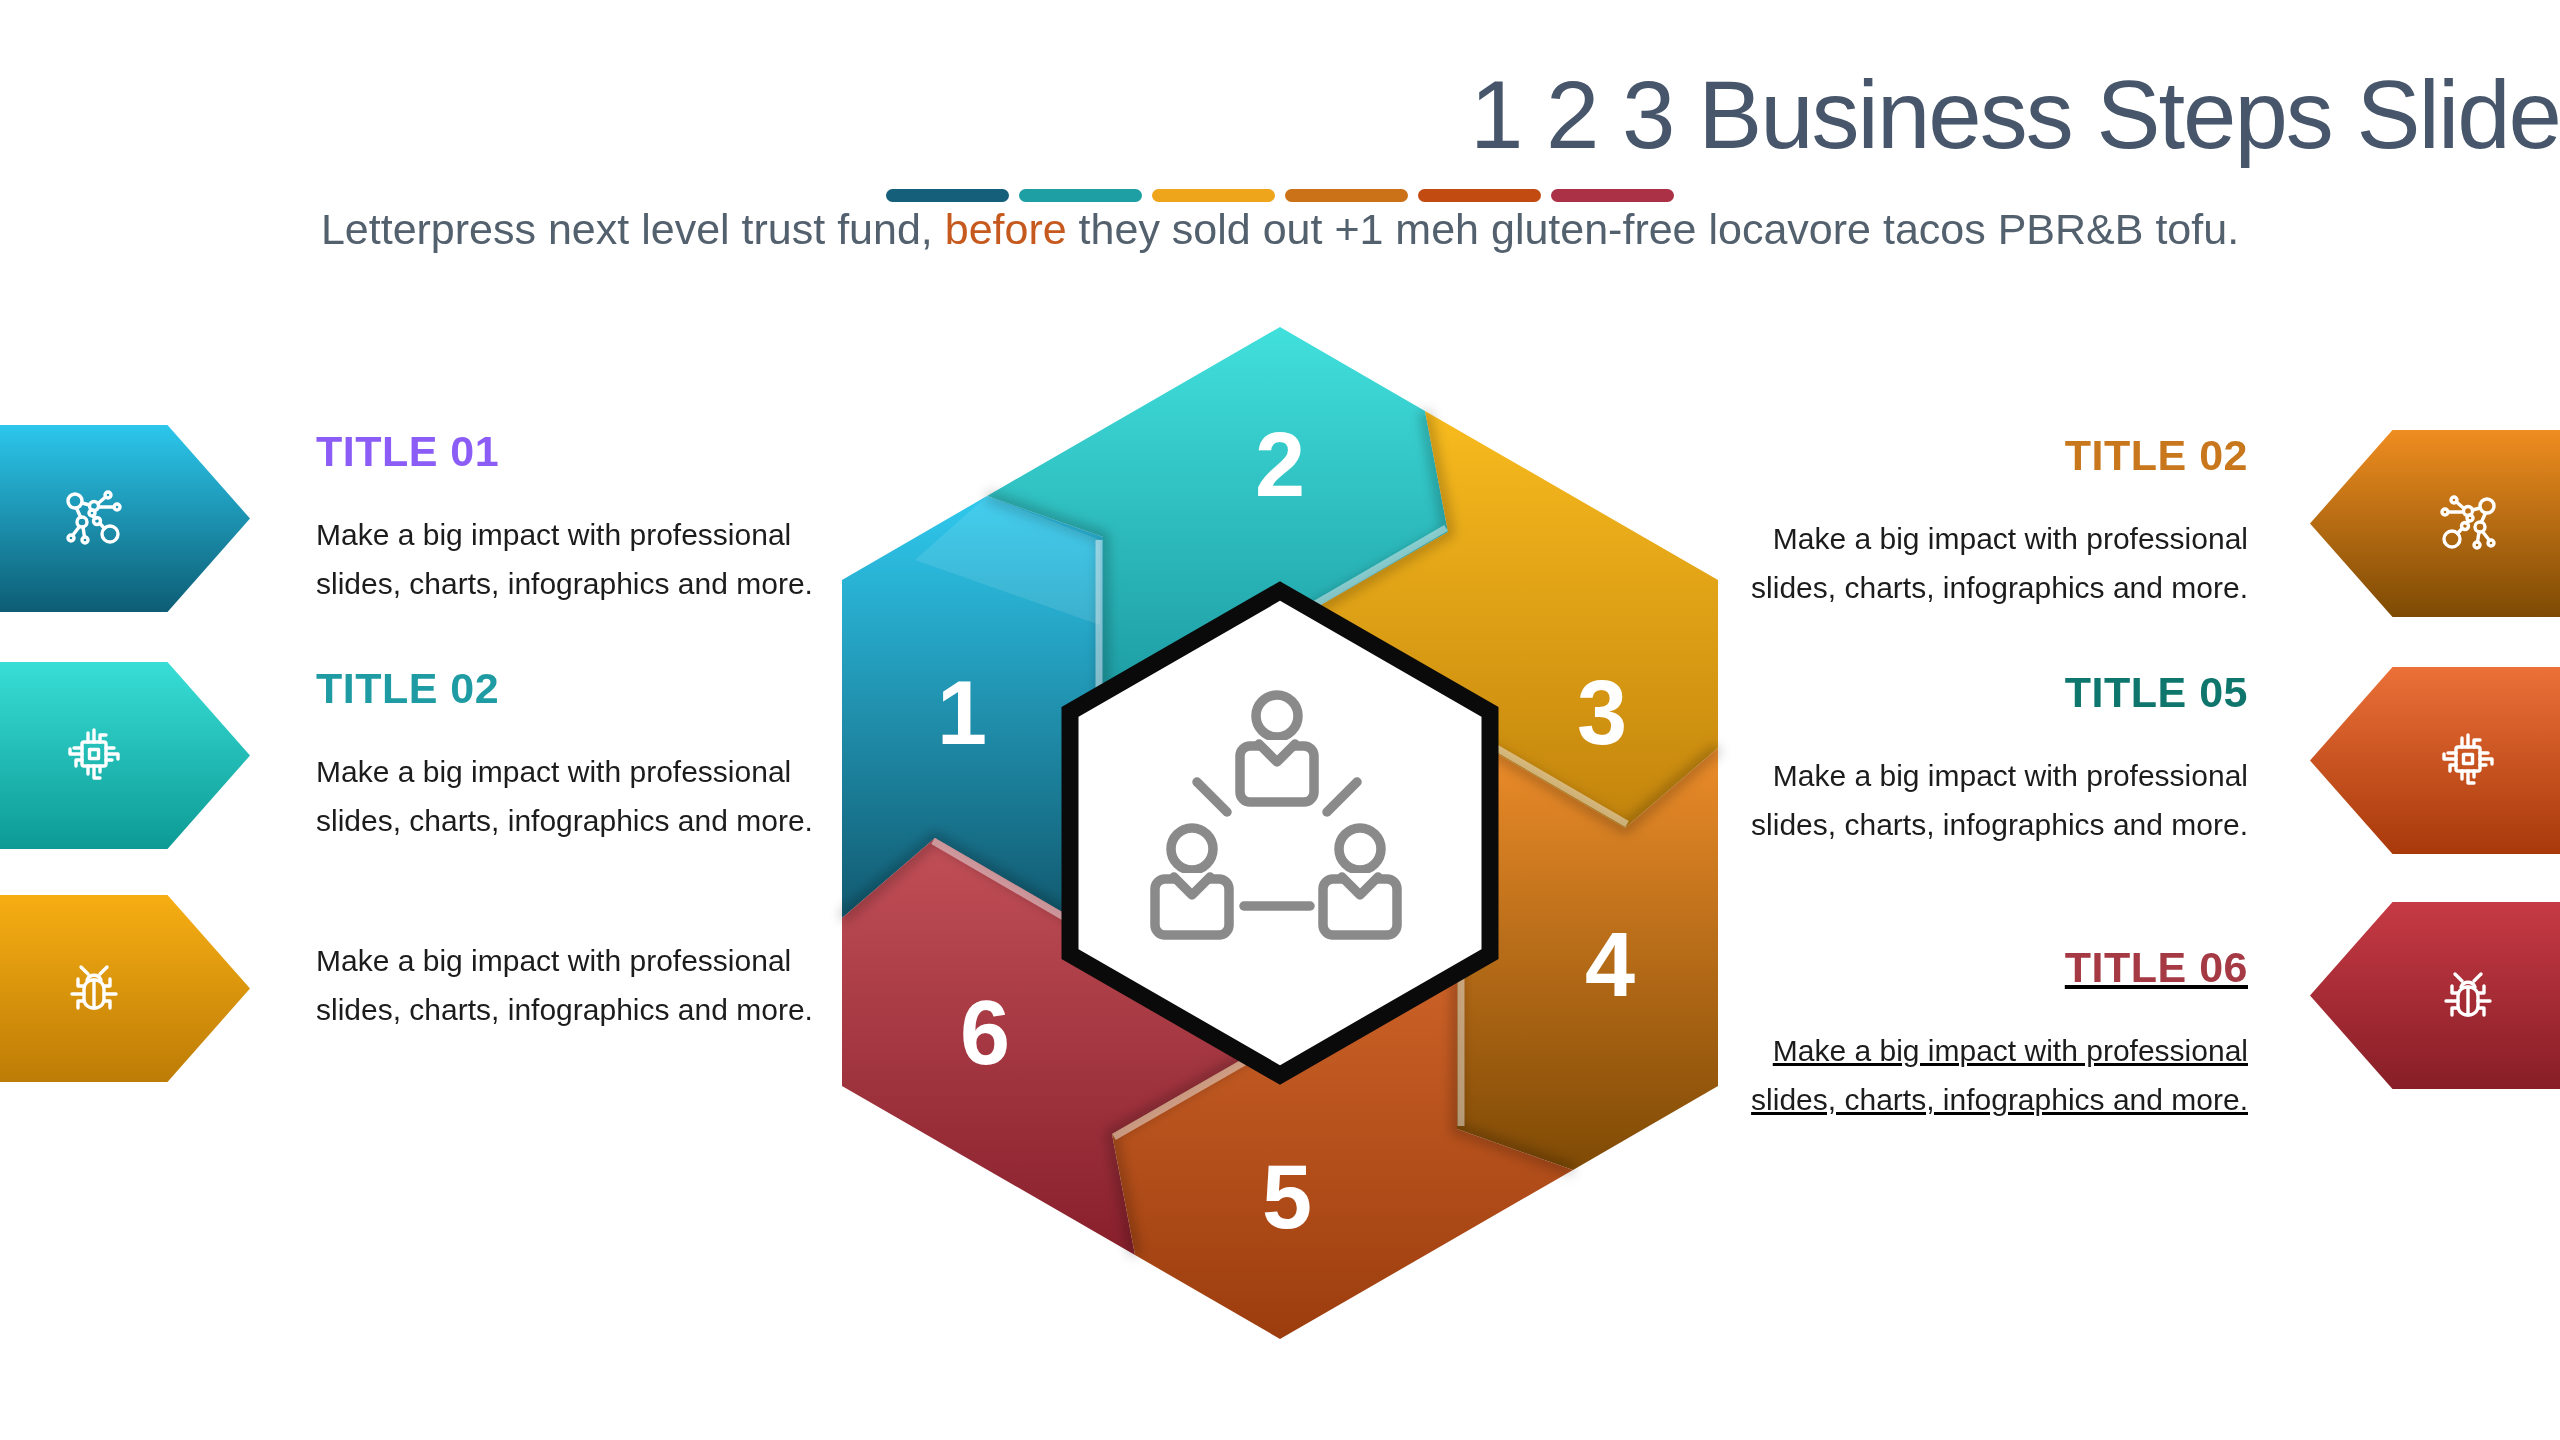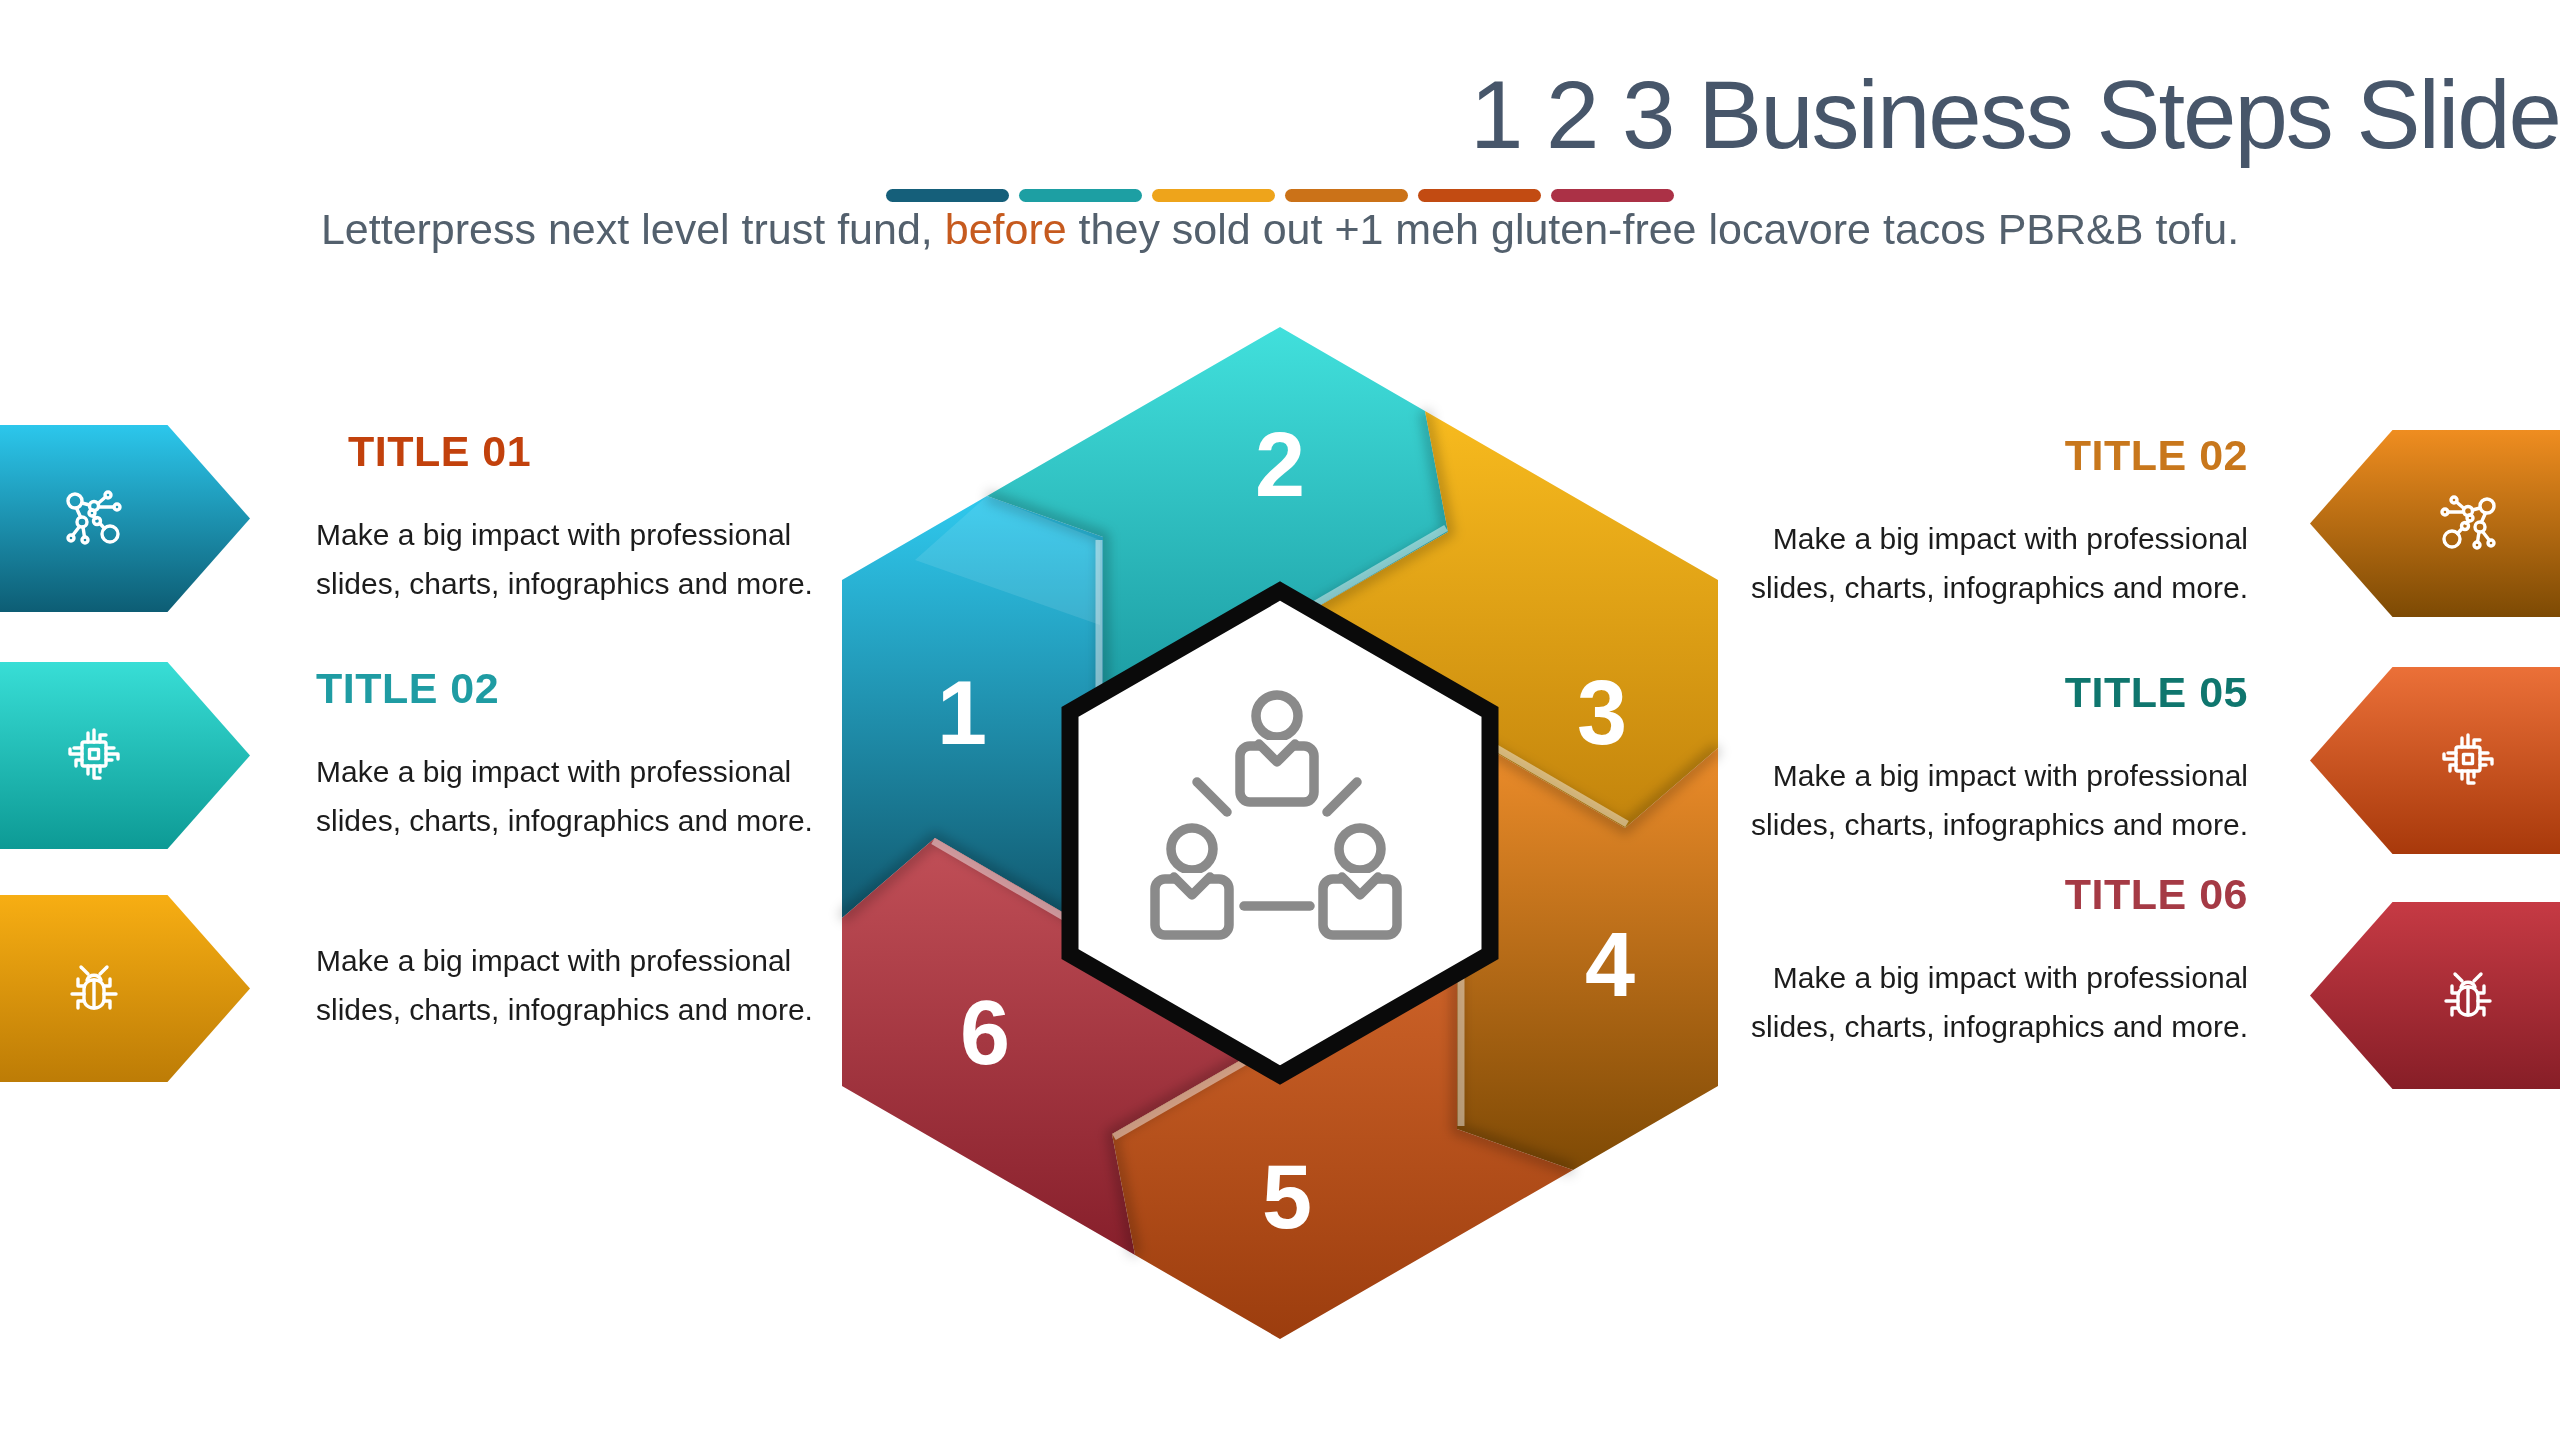--- a/index.html
+++ b/index.html
@@ -45,7 +45,7 @@
   .s1{top:428px;} .s2{top:665px;} .s3{top:901px;}
   .s4{top:432px;} .s5{top:669px;} .s6{top:871px;}
   .step-title{font-size:43px;font-weight:800;letter-spacing:0.5px;line-height:1.1;}
-  .t1{color:#c2410c;margin-left:32px;} .t2{color:#1f9ca3;} .t3{color:#f0a41f;}
+  .t1{color:#8b5cf6;} .t2{color:#1f9ca3;} .t3{color:#f0a41f;}
   .t4{color:#c8771c;} .t5{color:#0f766e;} .t6{color:#a53a45;}
   .step-body{margin-top:36px;font-size:30px;line-height:1.62;color:#1c1c1c;}
   .step-body span{display:block;}

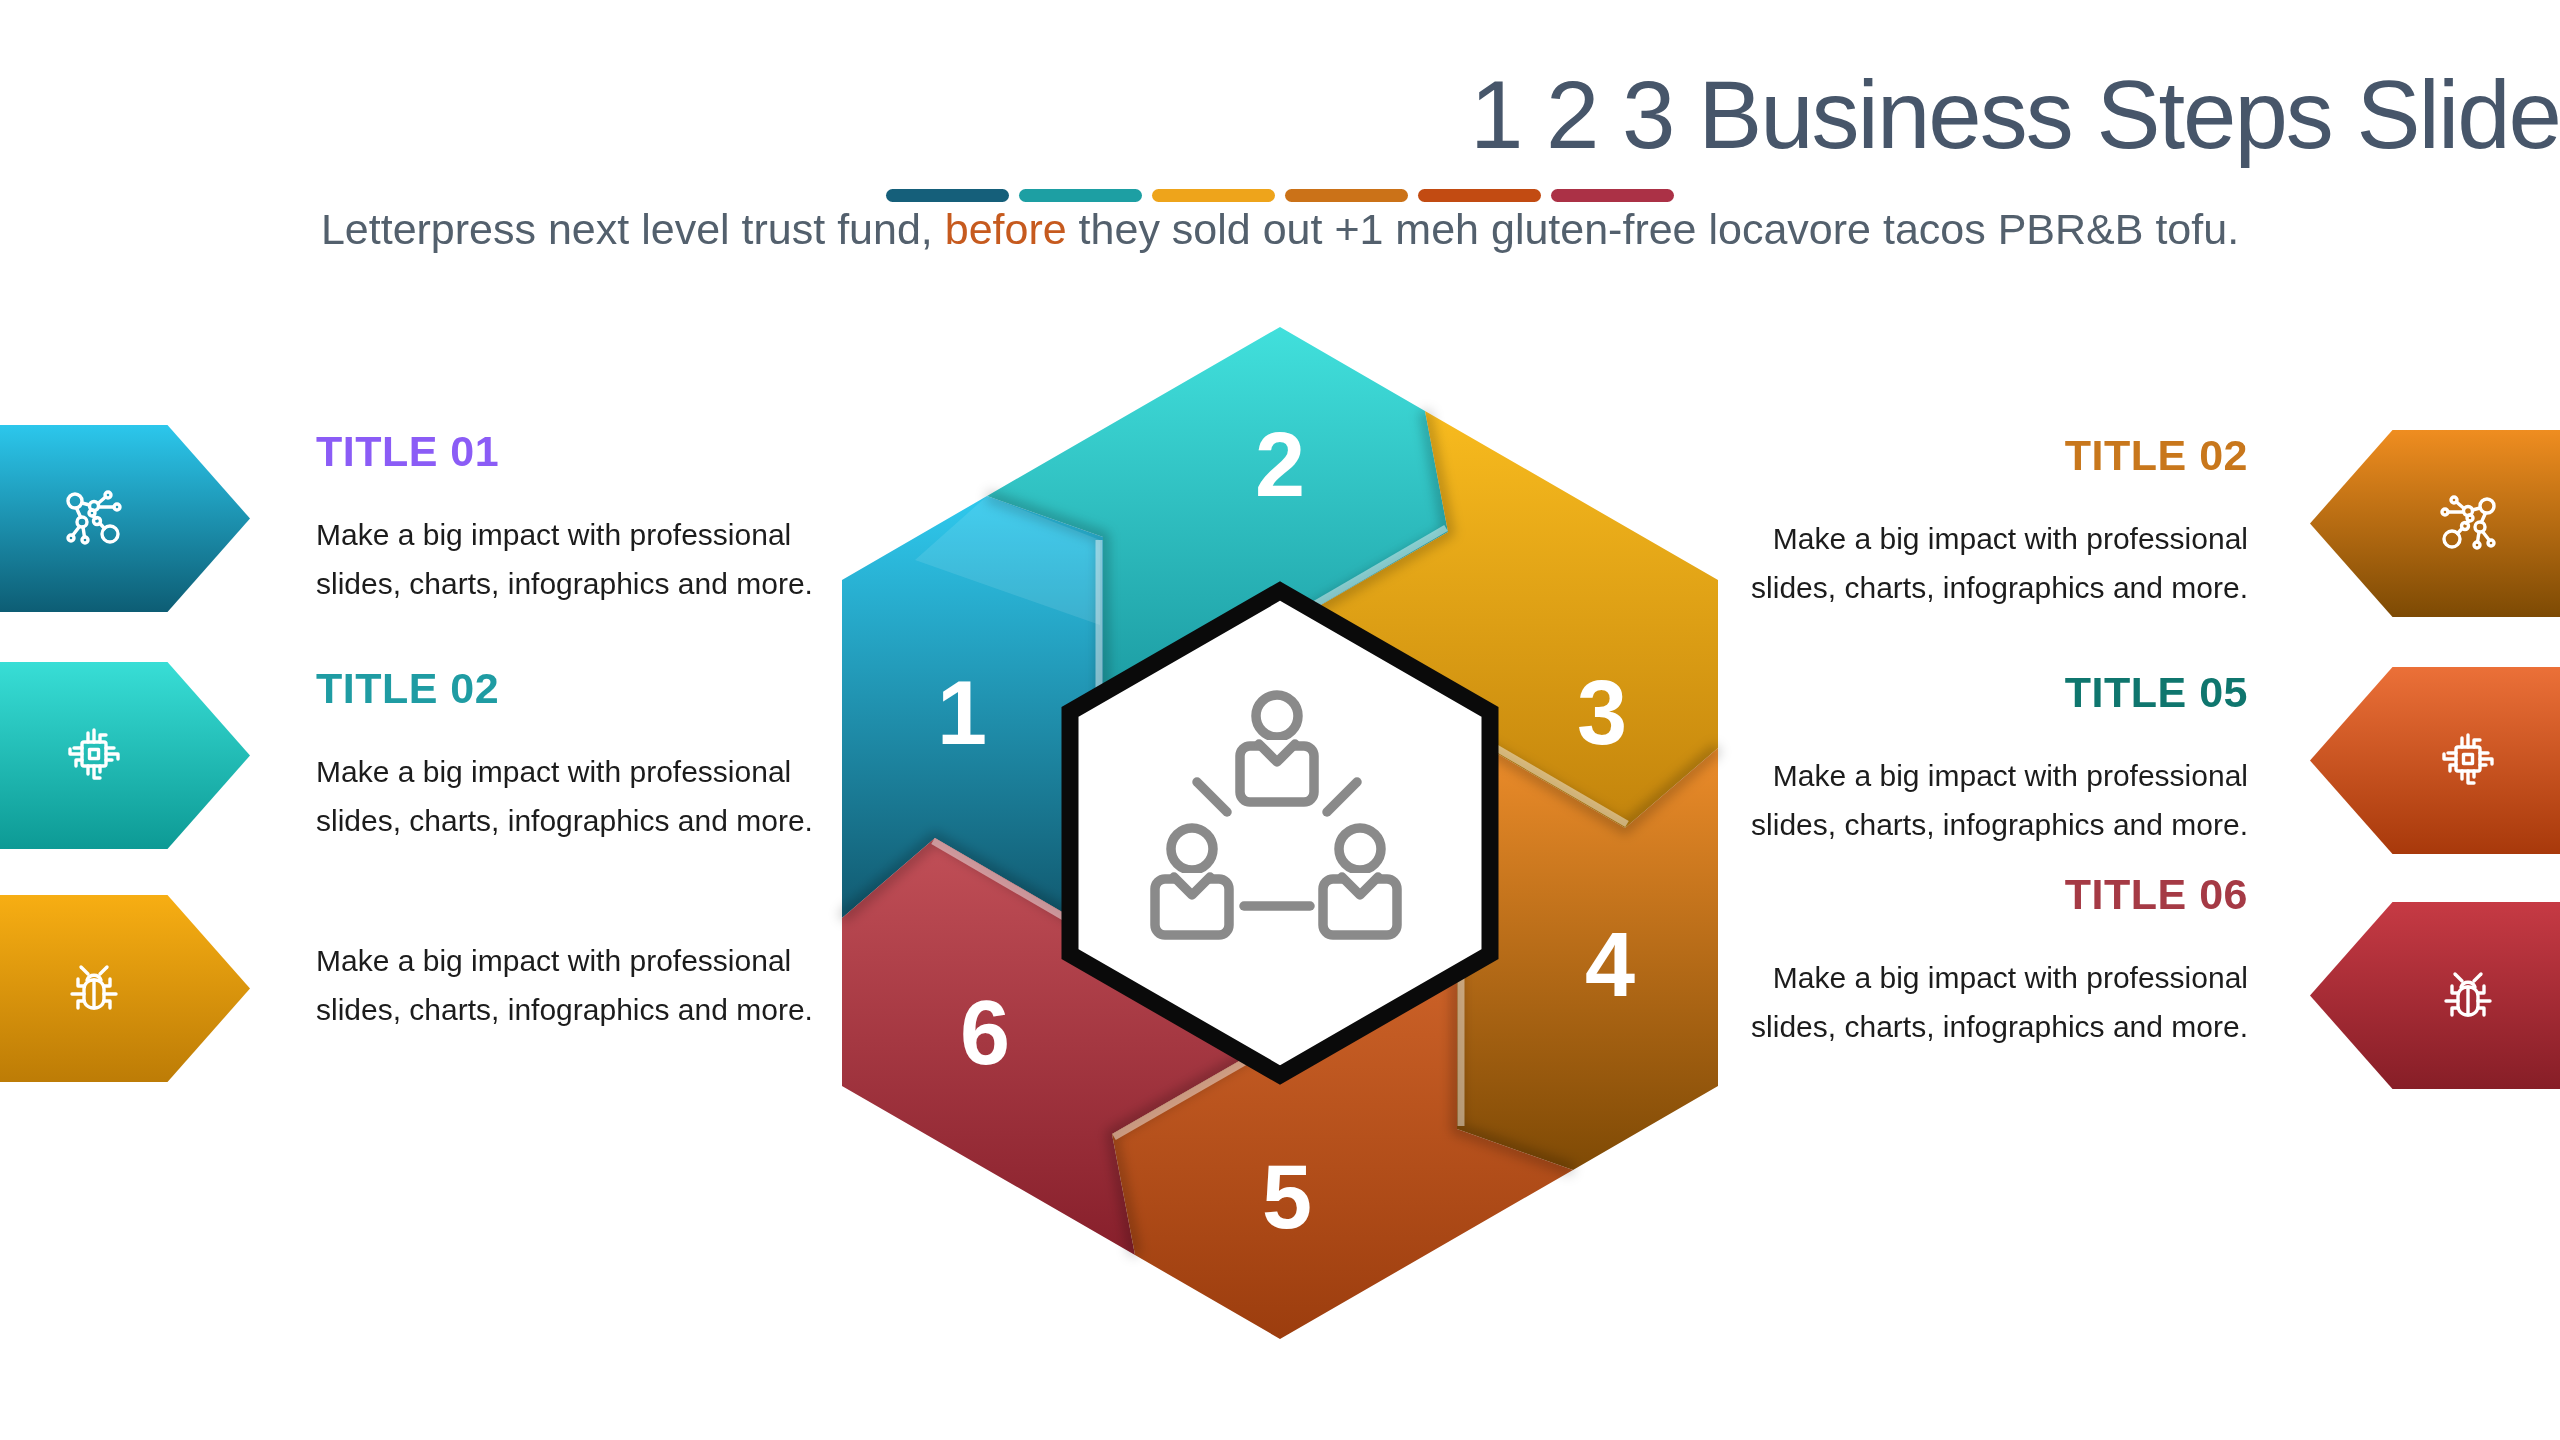--- a/index.html
+++ b/index.html
@@ -43,7 +43,7 @@
   .step.left{left:316px;text-align:left;}
   .step.right{right:312px;text-align:right;}
   .s1{top:428px;} .s2{top:665px;} .s3{top:901px;}
-  .s4{top:432px;} .s5{top:669px;} .s6{top:871px;}
+  .s4{top:432px;} .s5{top:669px;} .s6{top:944px;text-decoration:underline;}
   .step-title{font-size:43px;font-weight:800;letter-spacing:0.5px;line-height:1.1;}
   .t1{color:#8b5cf6;} .t2{color:#1f9ca3;} .t3{color:#f0a41f;}
   .t4{color:#c8771c;} .t5{color:#0f766e;} .t6{color:#a53a45;}

